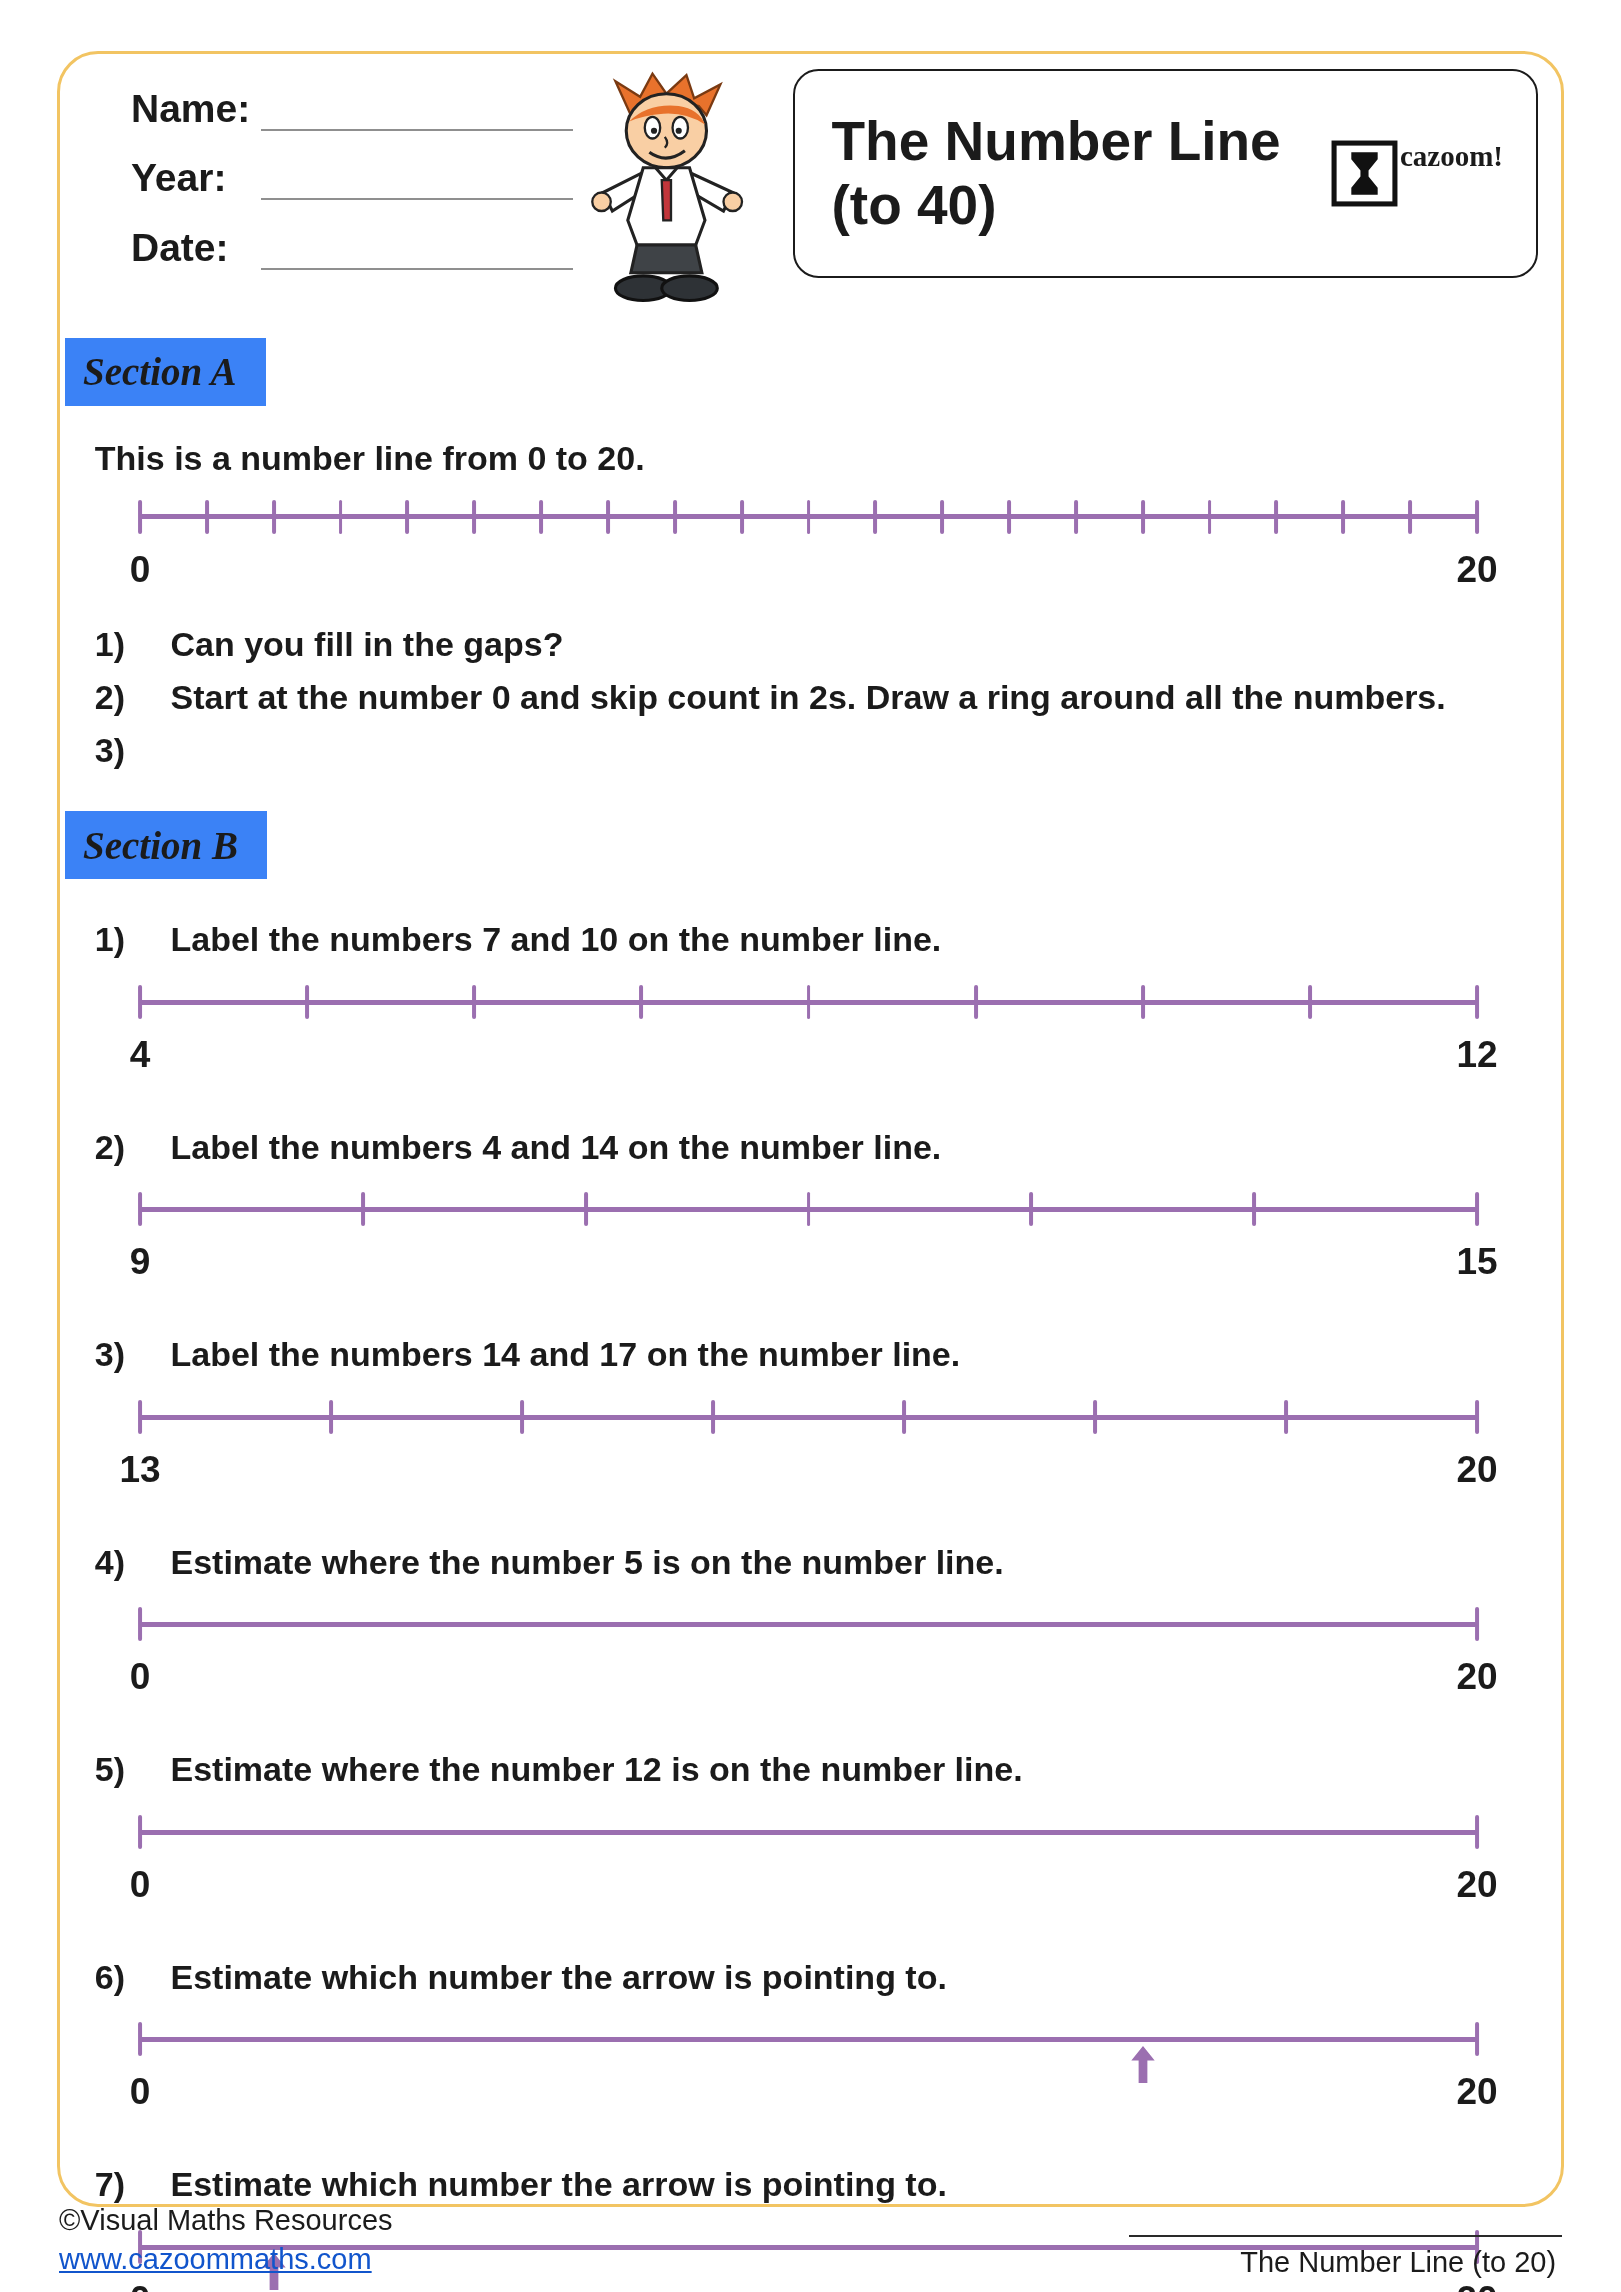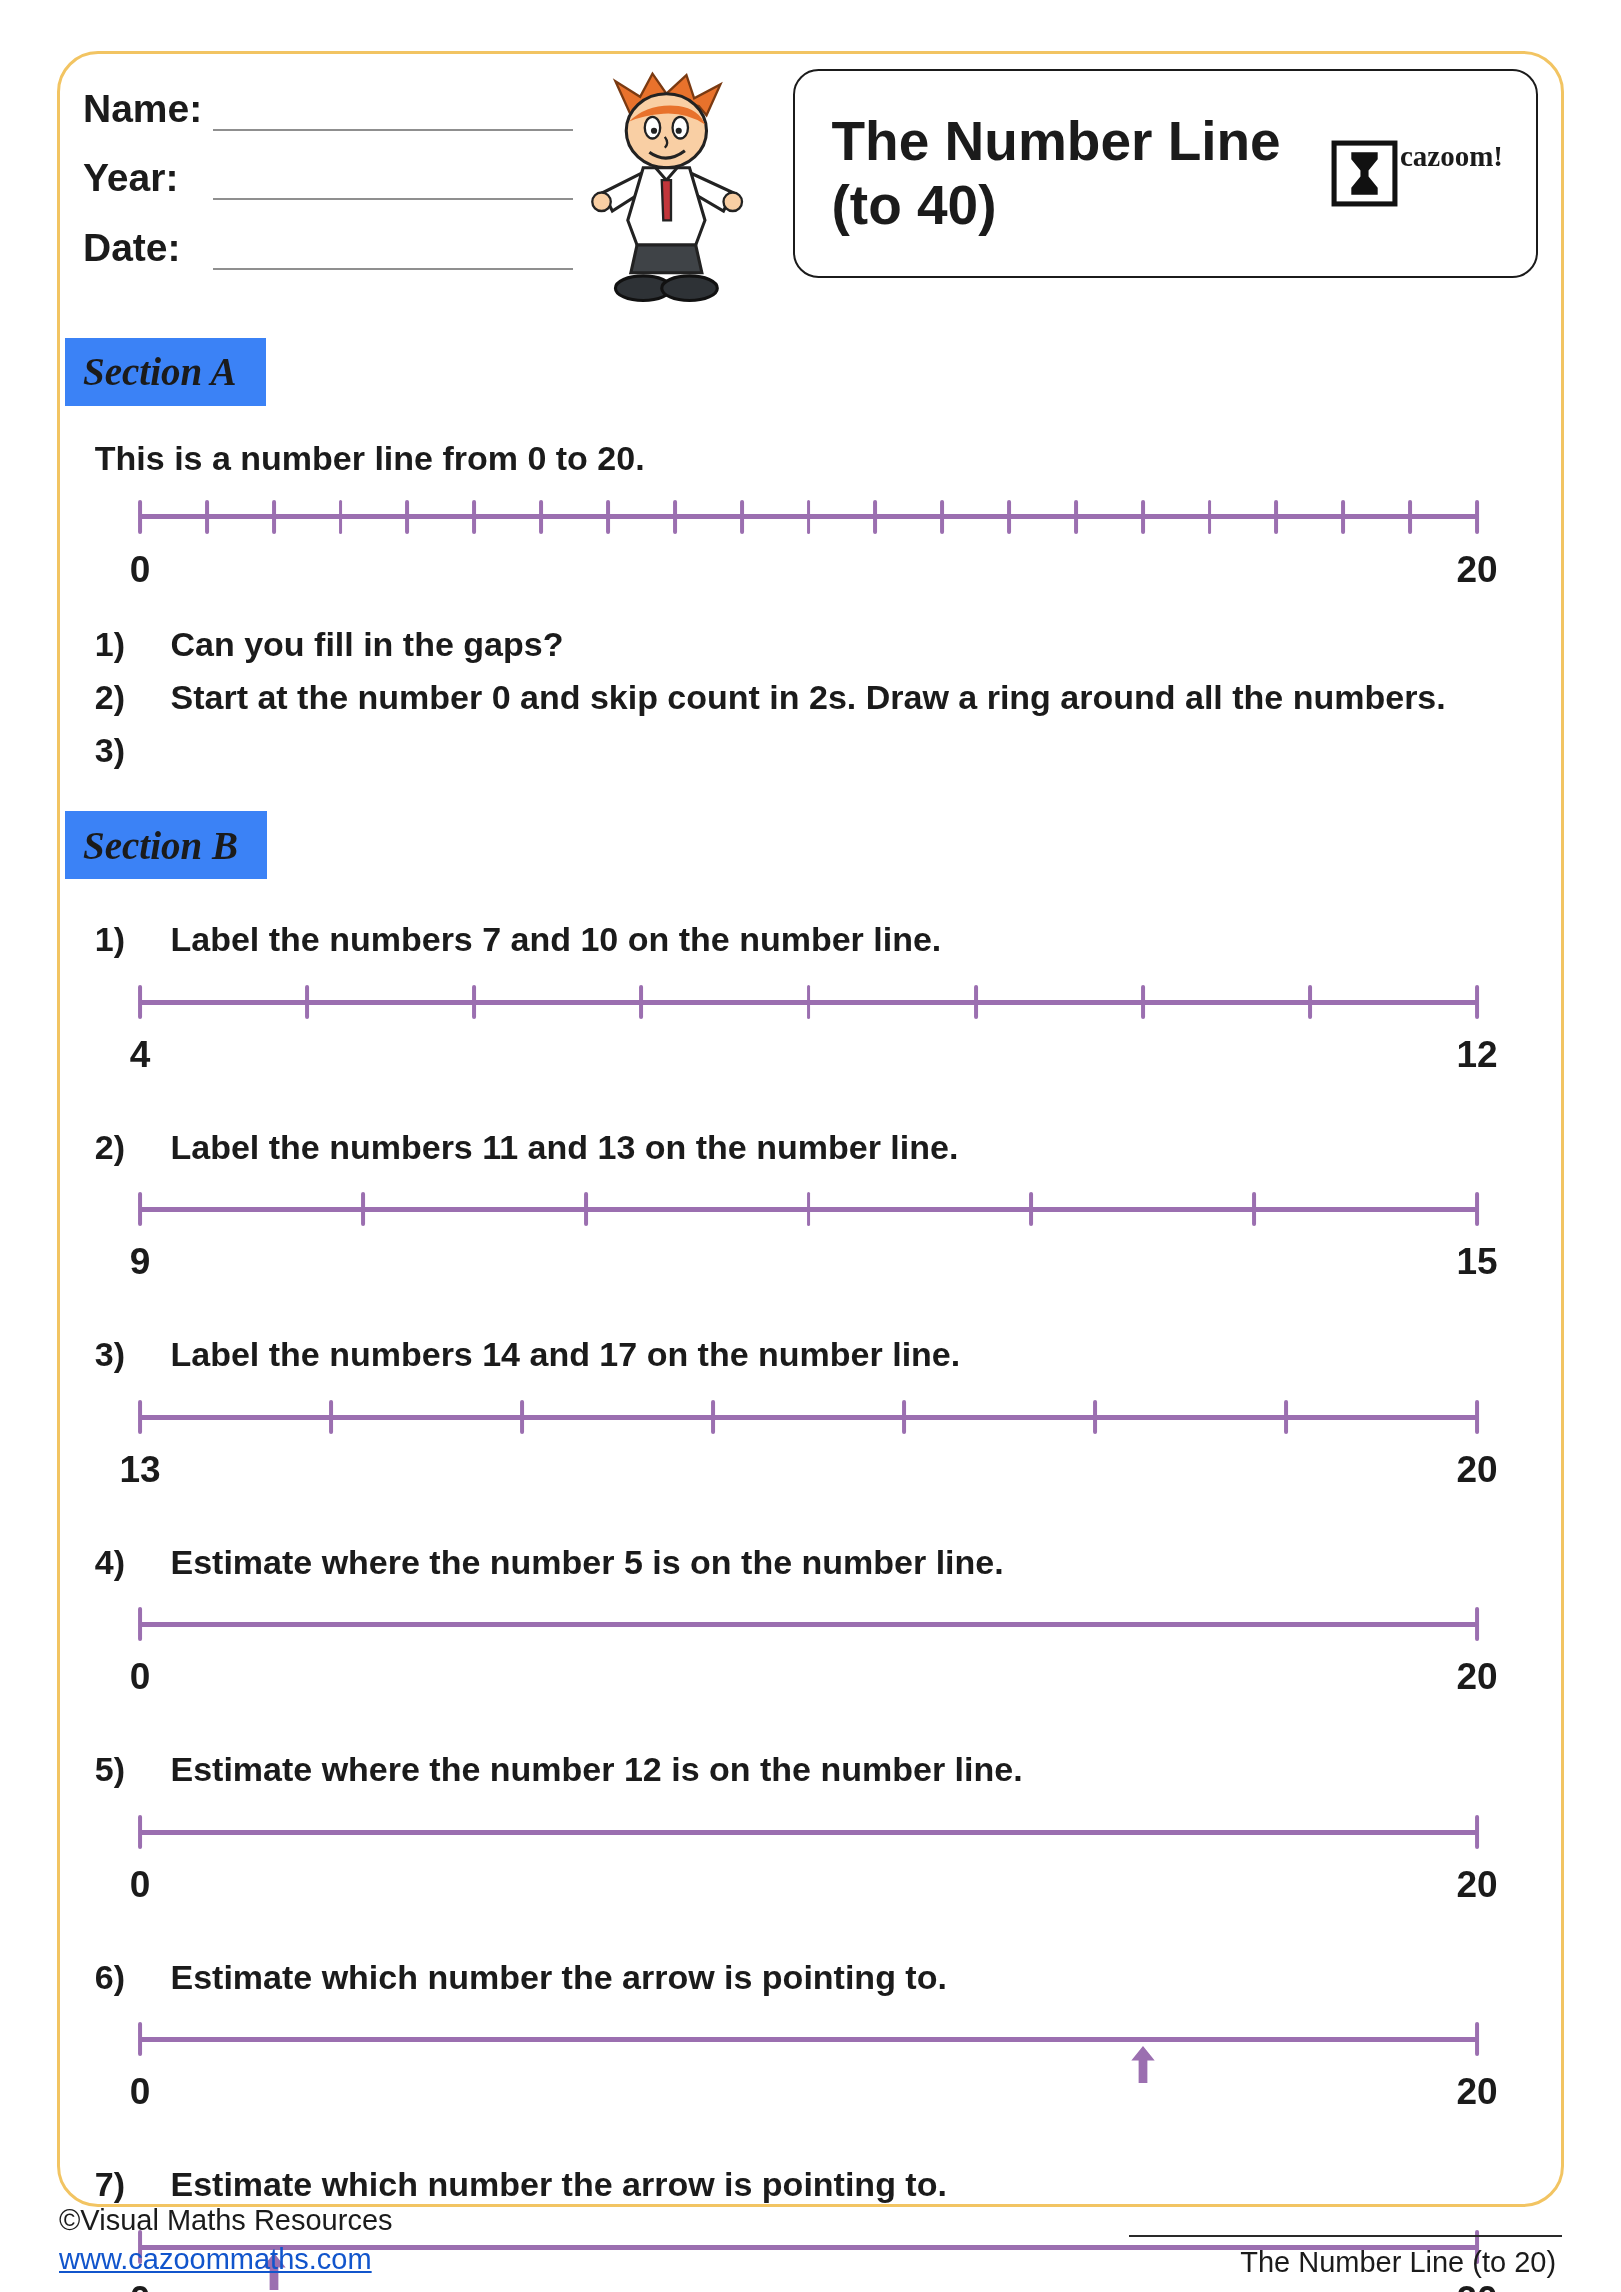--- a/index.html
+++ b/index.html
@@ -16,7 +16,7 @@
   
   .header-row{display:flex;align-items:flex-start;}
   .fields{width:490px;padding-top:17.6px;}
-  .field-row{display:flex;align-items:flex-end;margin-bottom:25.5px;}
+  .field-row{display:flex;align-items:flex-end;margin-bottom:25.5px;margin-left:48px;}
   .field-label{font-weight:bold;font-size:39px;width:116px;}
   .uline{flex:1;border-bottom:2.9px solid #8f8f8f;height:39px;margin-left:13.7px;}
   .mascot-wrap{width:196px;display:flex;justify-content:center;}

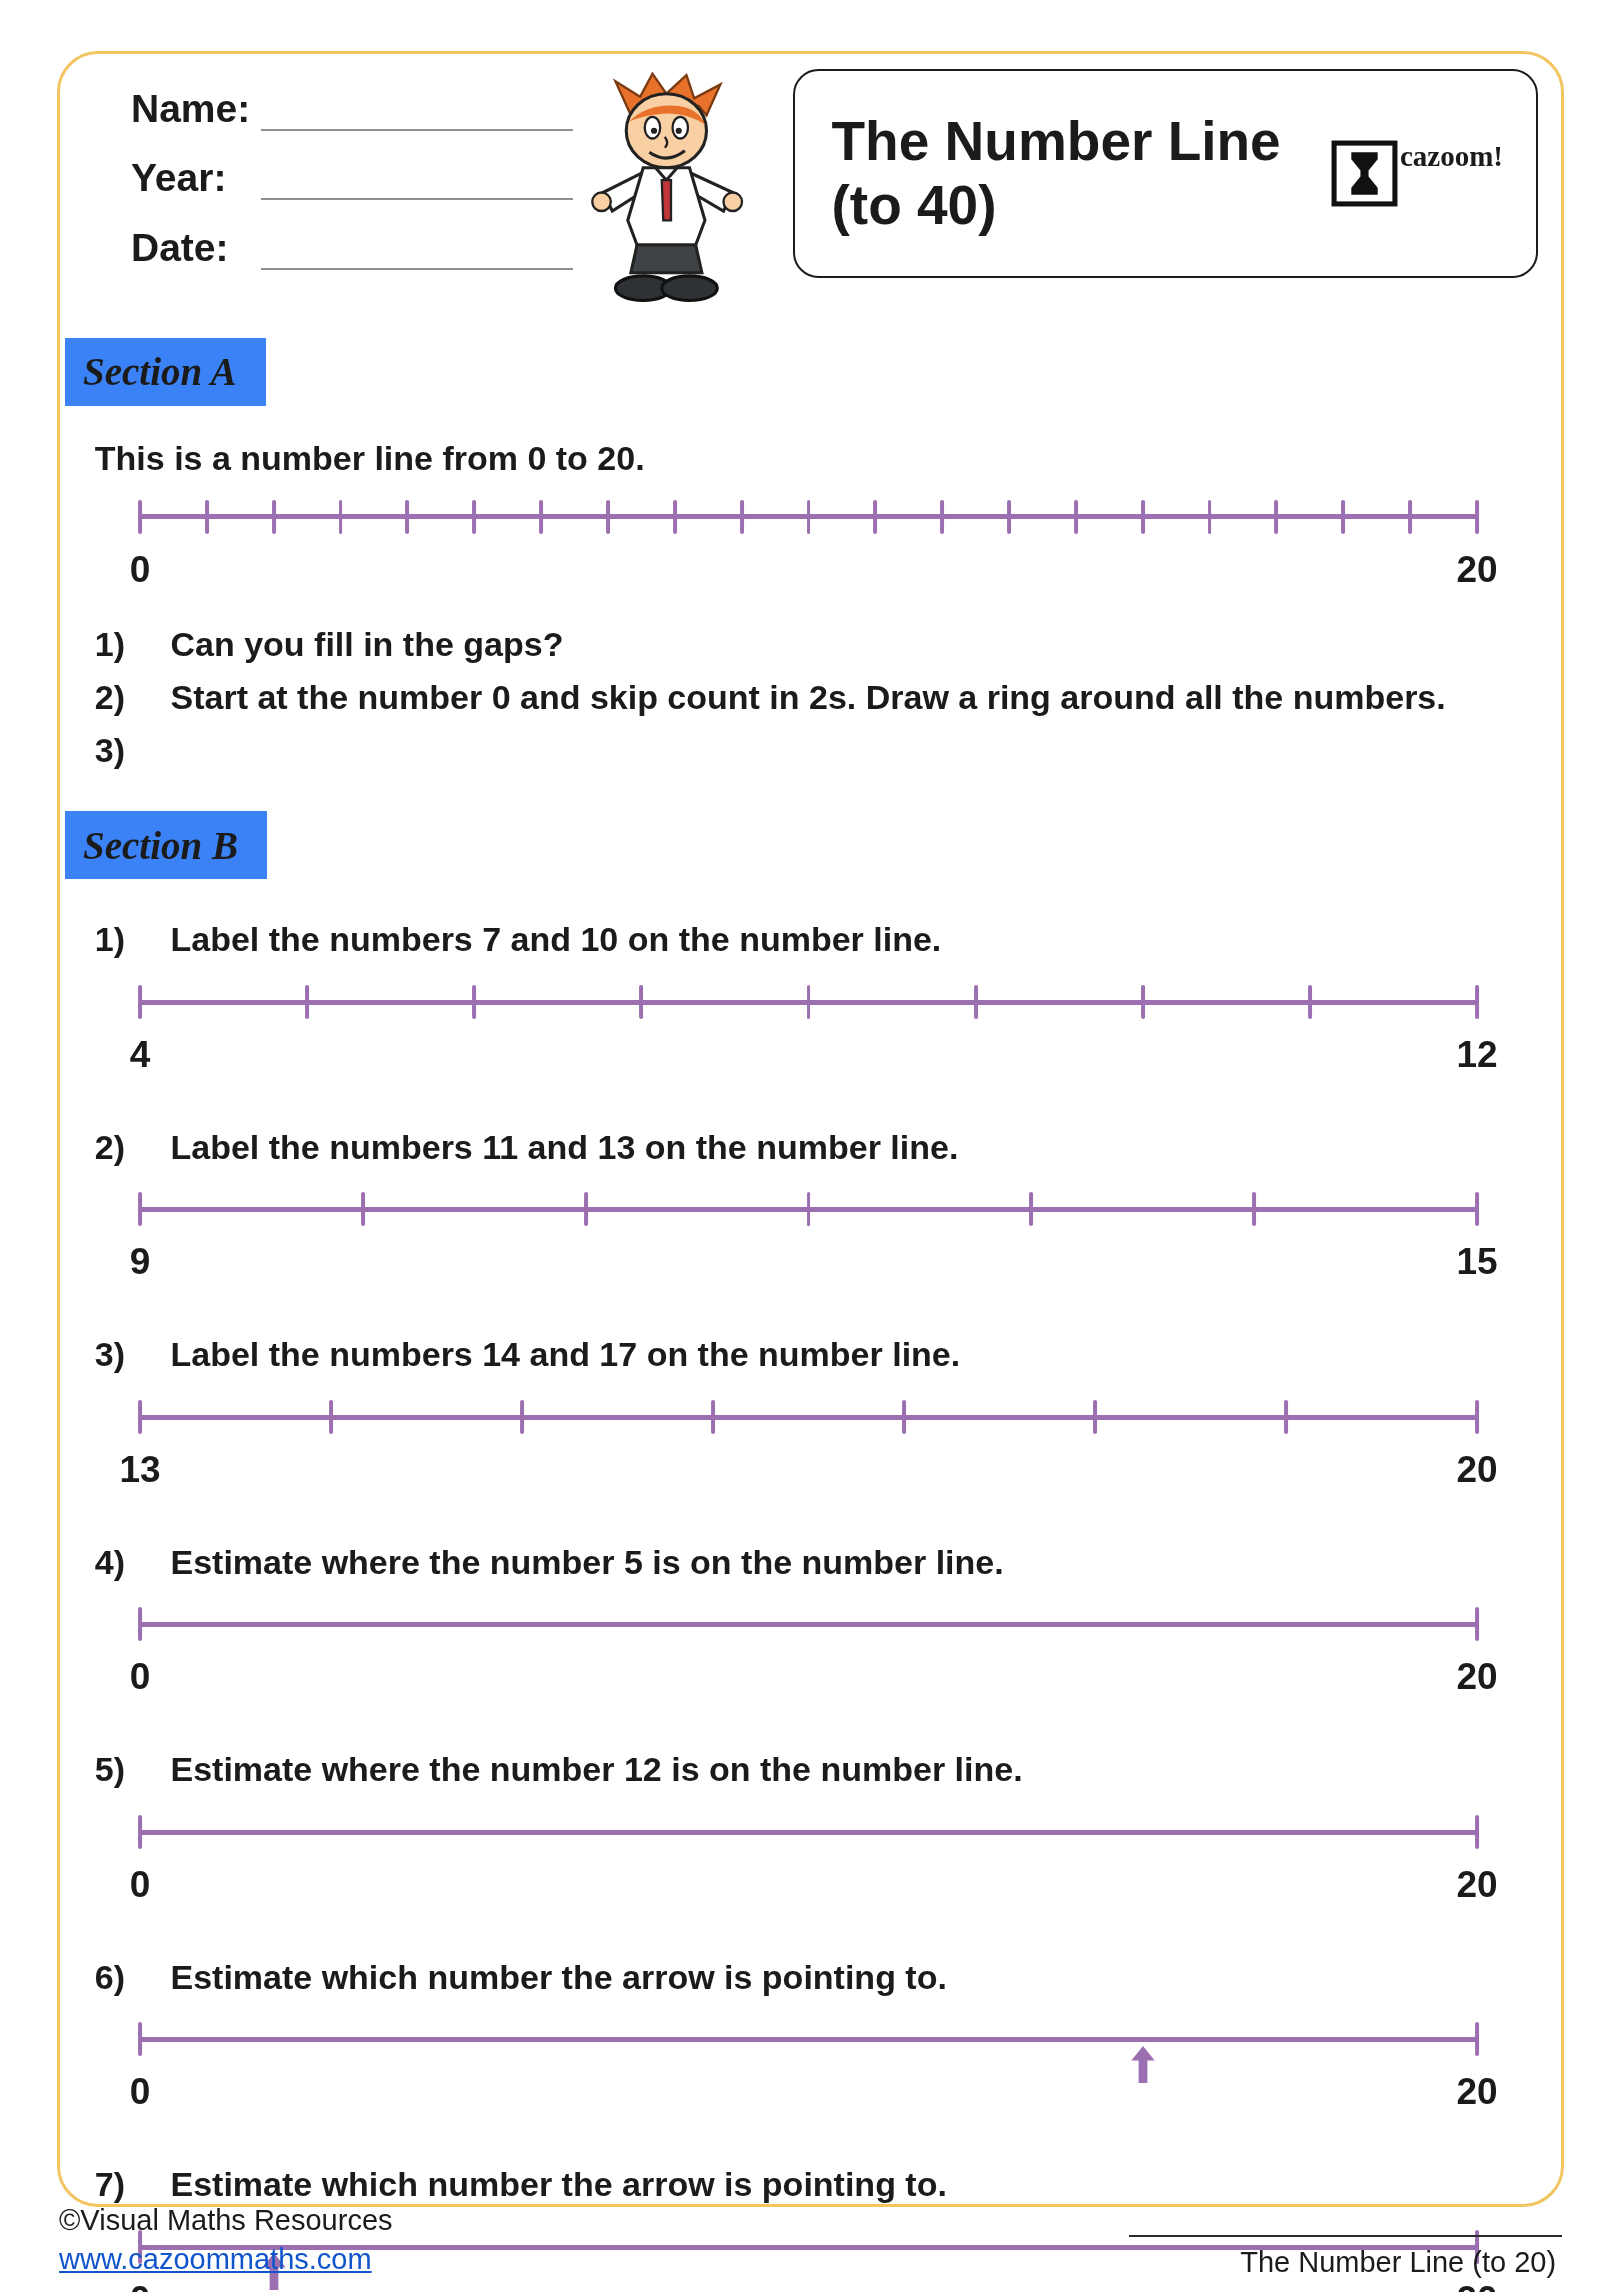--- a/index.html
+++ b/index.html
@@ -208,7 +208,7 @@
     <div class="b-block">
       <div class="q">
         <span class="q-num">2)</span>
-        <span class="q-text">Label the numbers 11 and 13 on the number line.</span>
+        <span class="q-text">Label the numbers 4 and 14 on the number line.</span>
       </div>
       <div class="nl">
           <div class="nl-track"></div>

